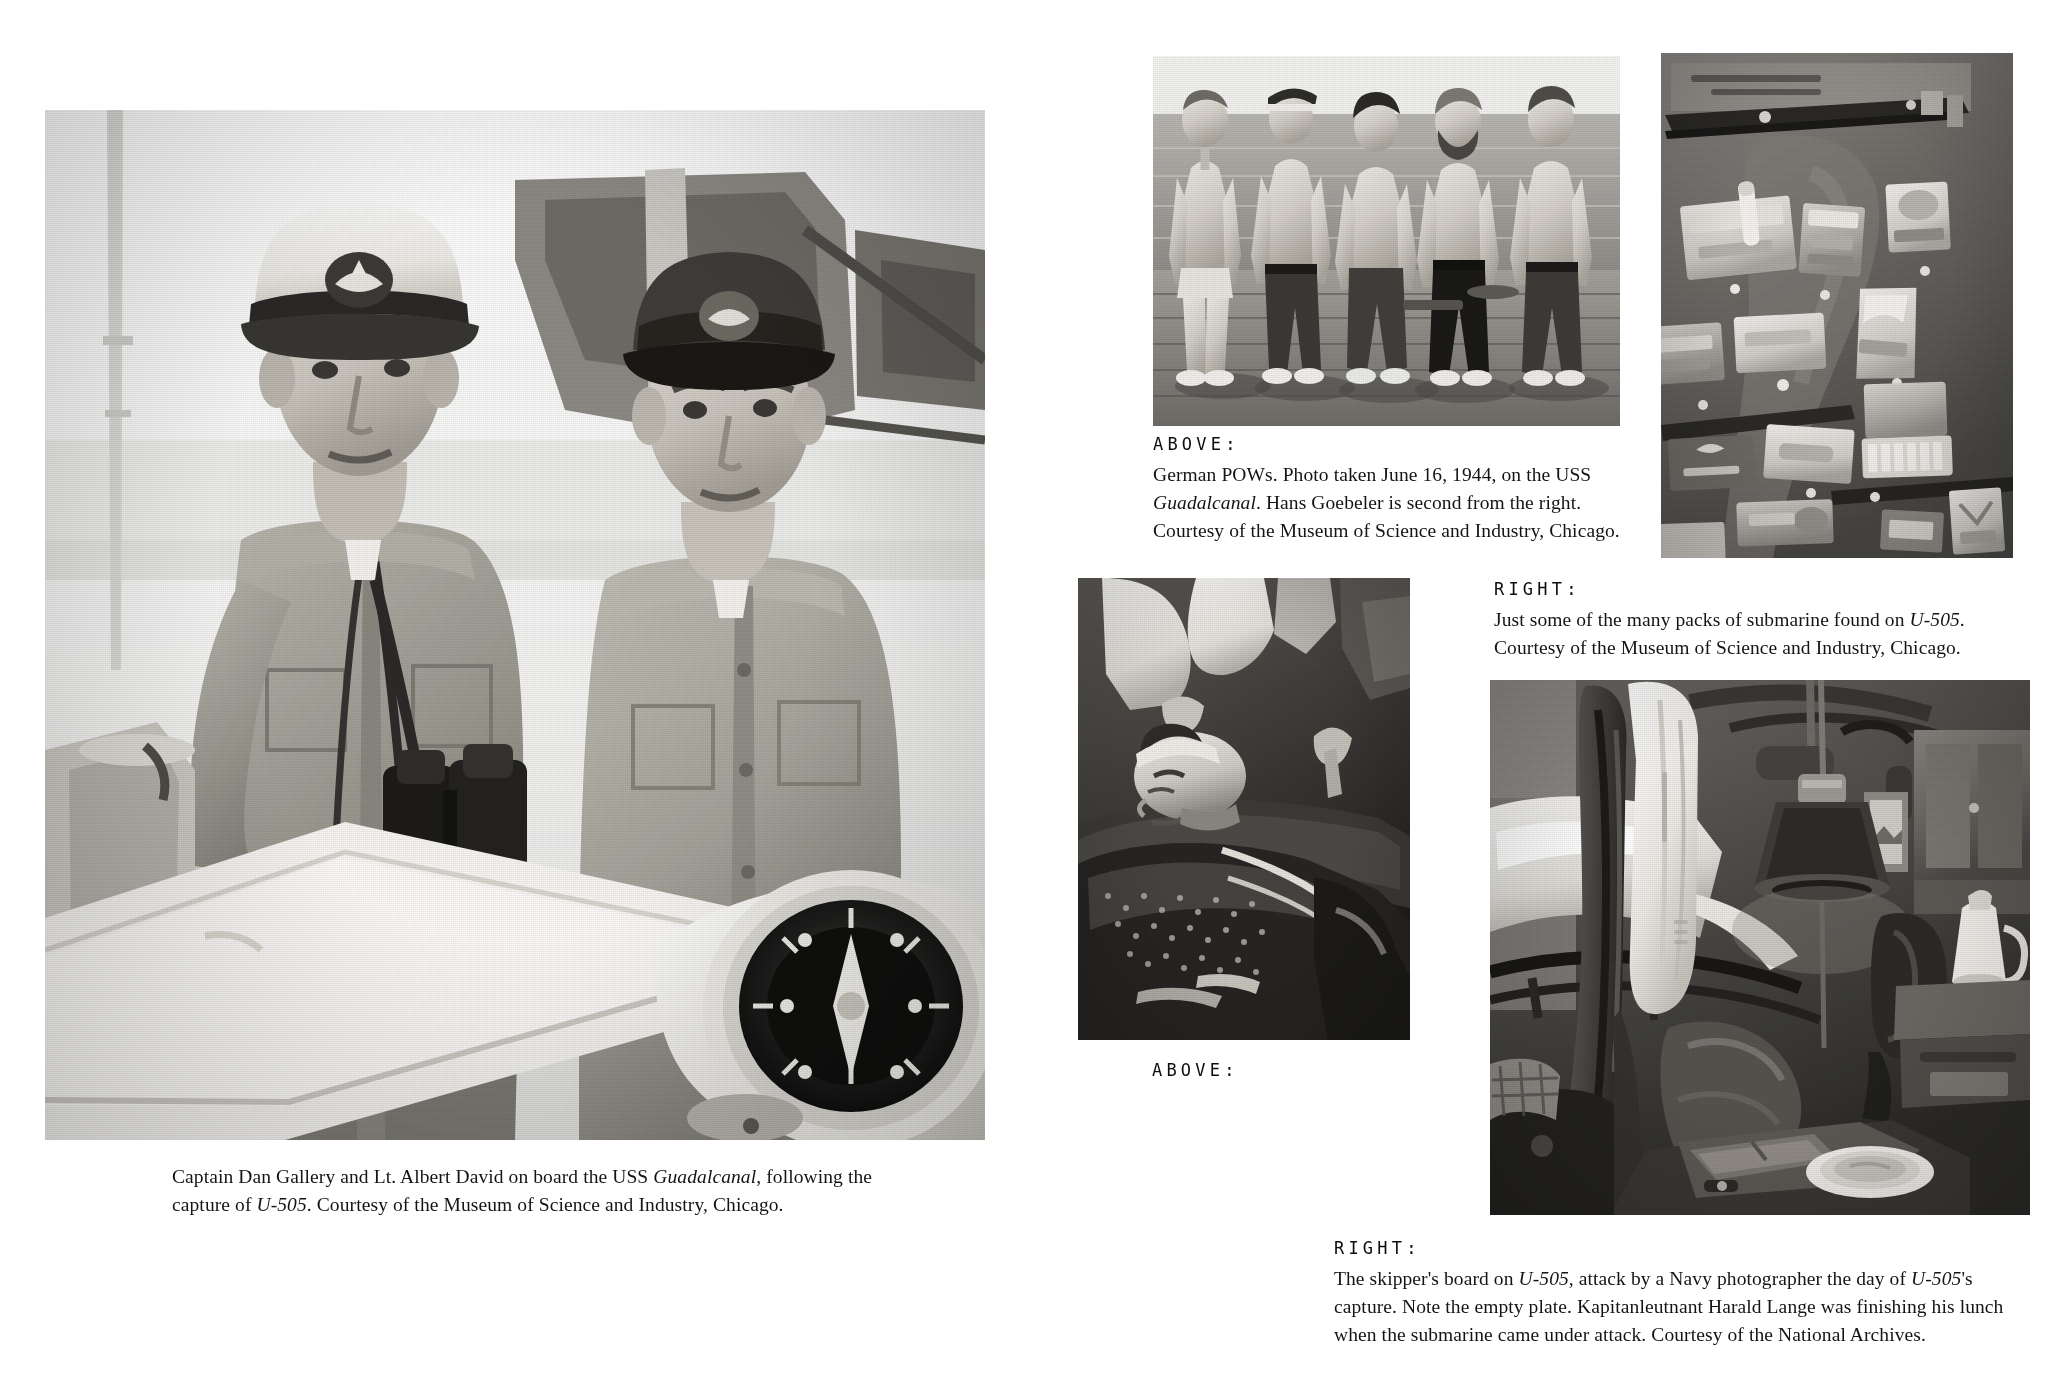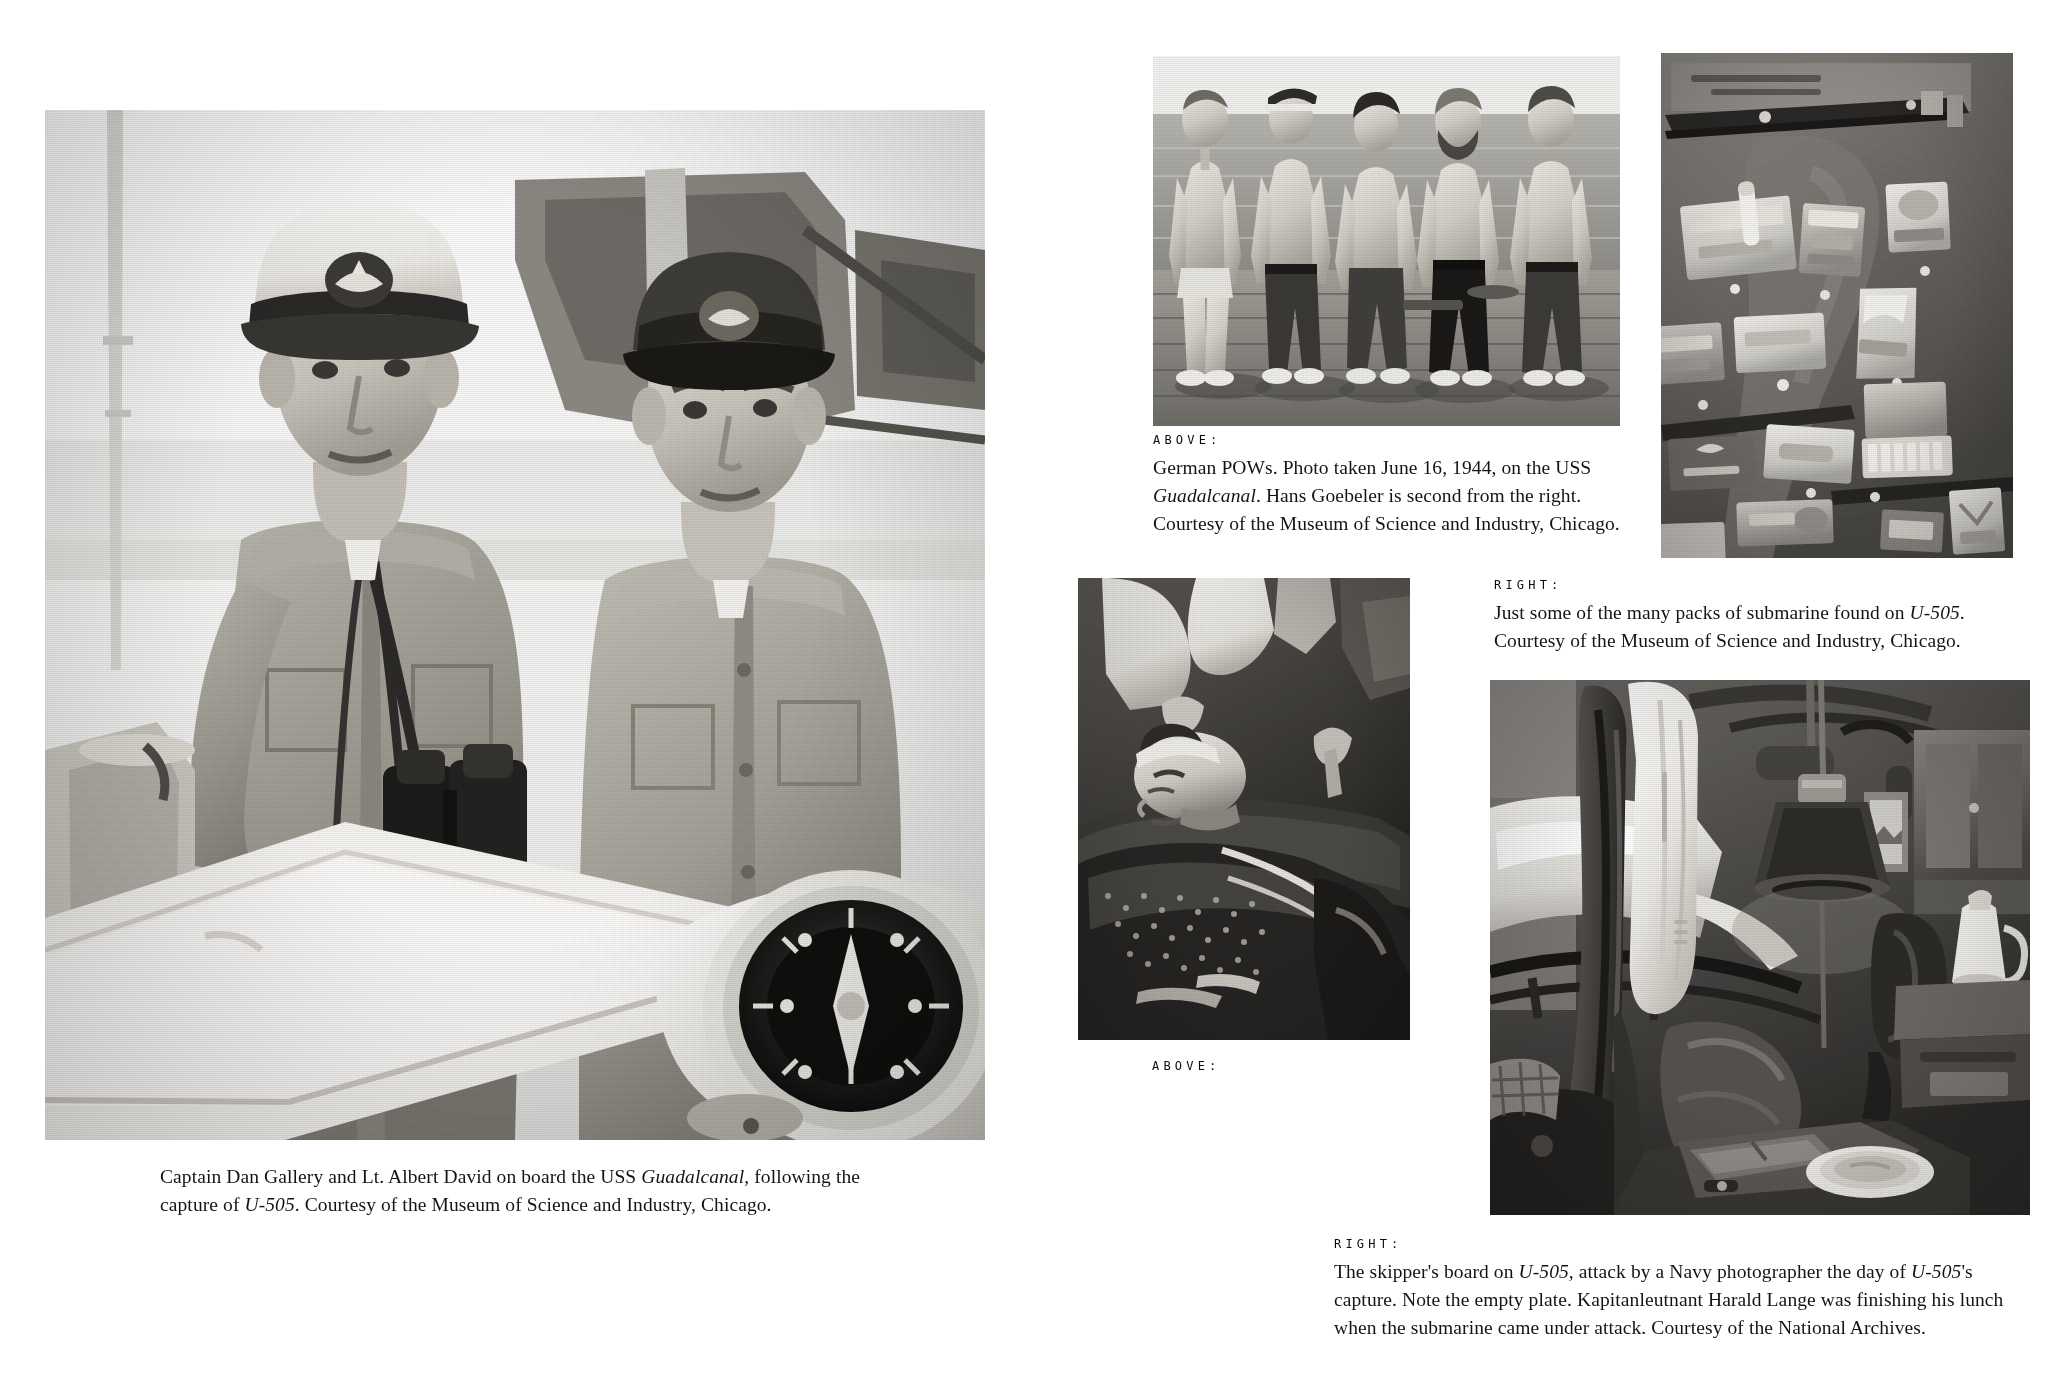--- a/index.html
+++ b/index.html
@@ -53,7 +53,7 @@
   .cap .lead {
     display: block;
     font-family: "DejaVu Sans Mono", "Liberation Mono", monospace;
-    font-size: 12px;
+    font-size: 17px;
     letter-spacing: 4.2px;
     font-weight: 500;
     color: #0d0d0d;

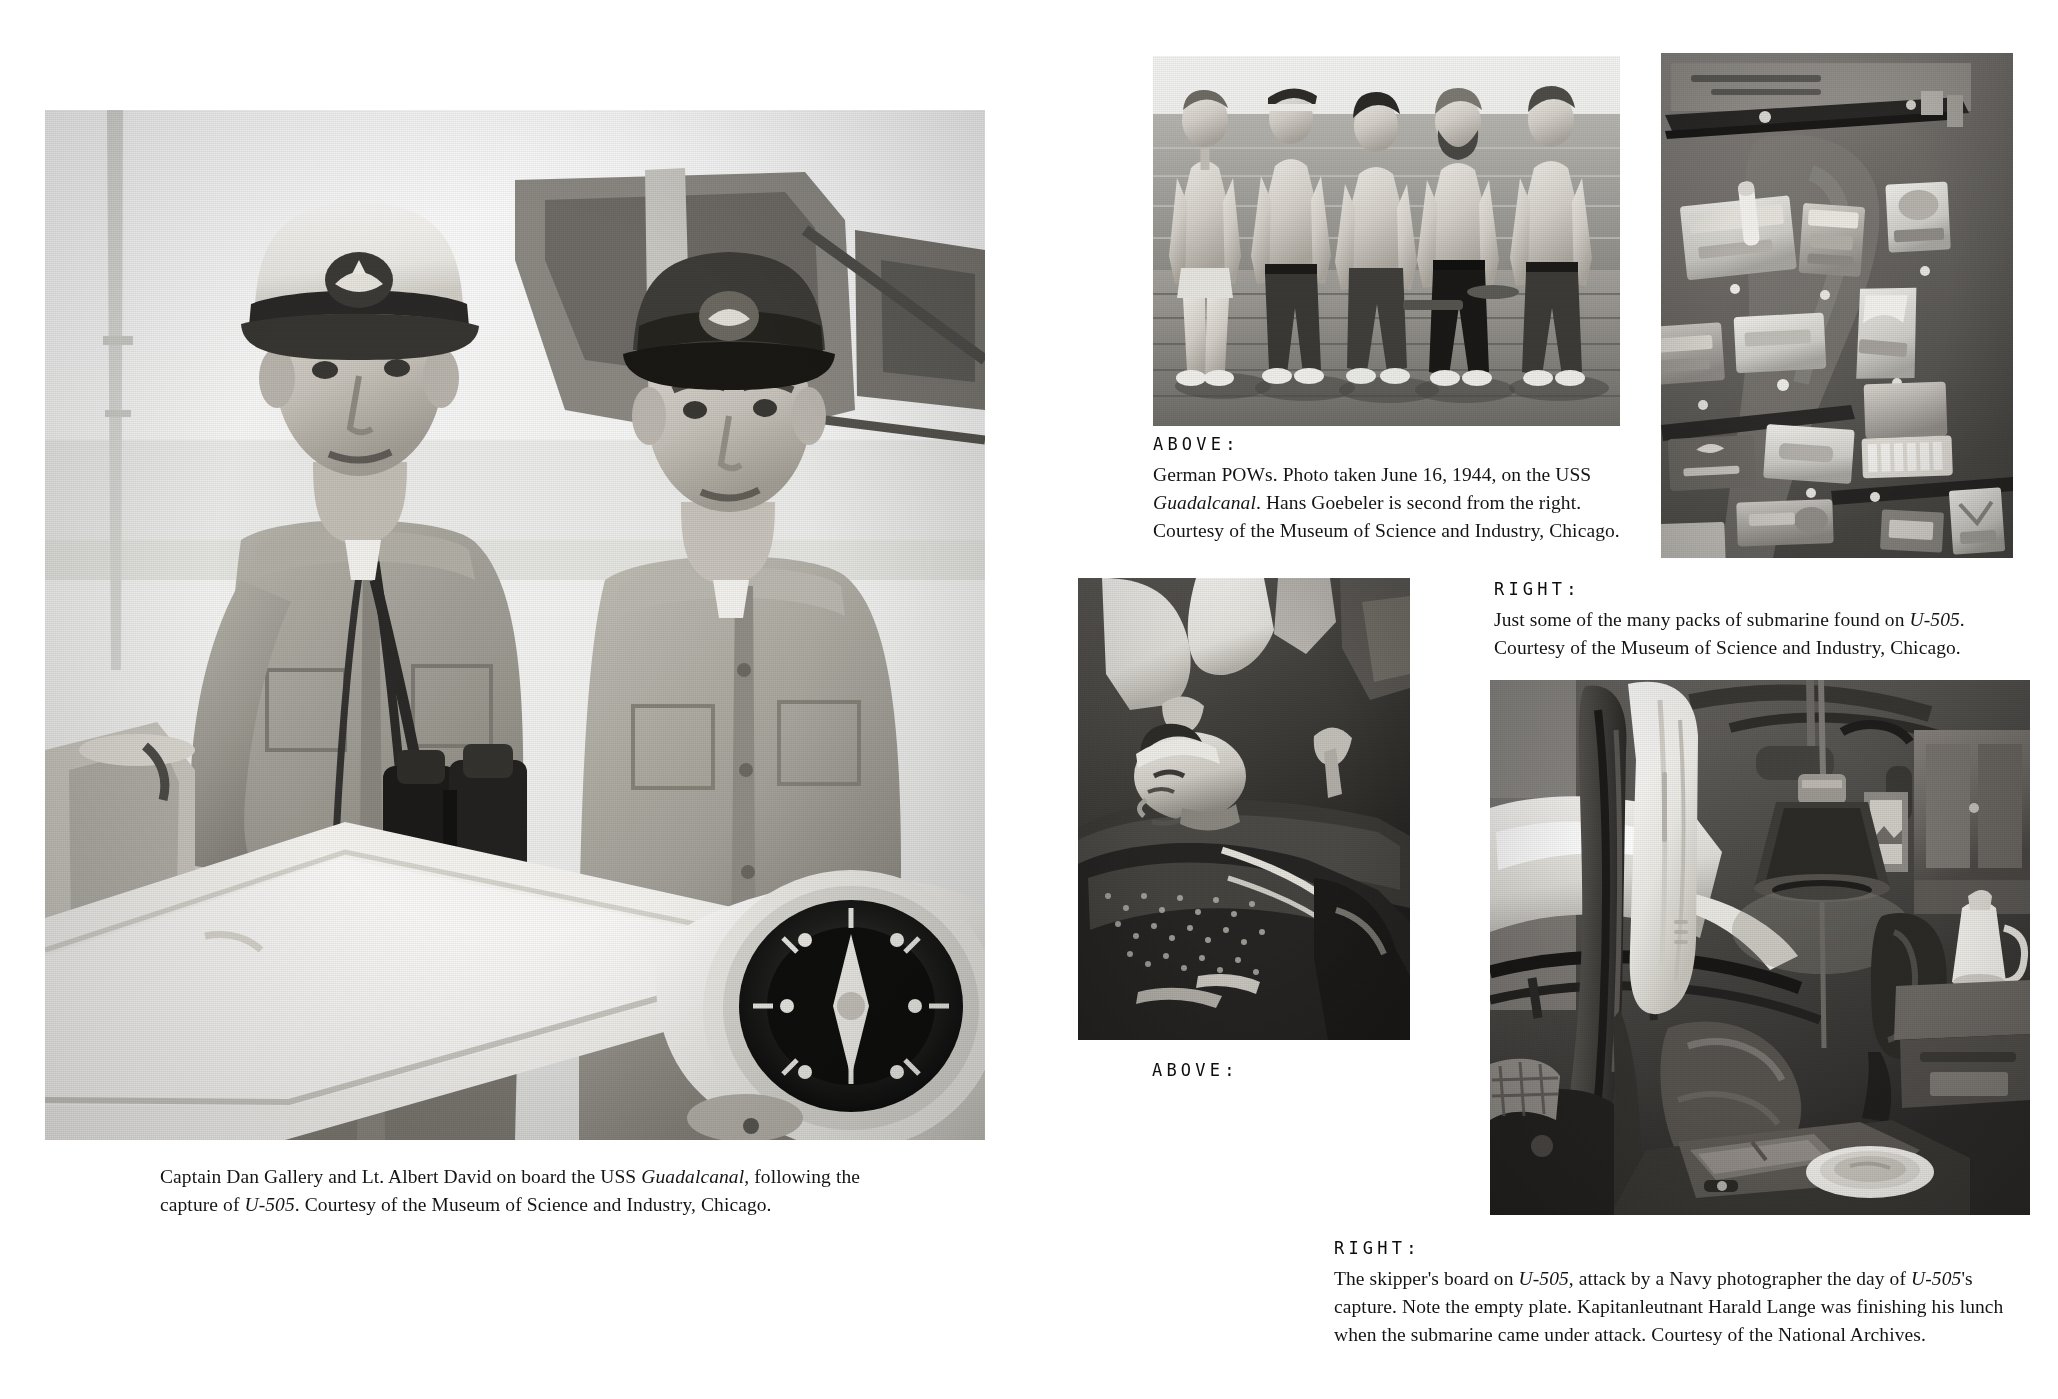--- a/index.html
+++ b/index.html
@@ -264,7 +264,7 @@
     <div class="vign"></div>
   </div>
 
-  <div class="cap" style="left:160px; top:1163px; width:722px;">
+  <div class="cap" style="left:172px; top:1163px; width:722px;">
     <span>Captain Dan Gallery and Lt. Albert David on board the USS </span><i>Guadalcanal</i><span>, following the capture of </span><i>U-505</i><span>. </span><span class="src">Courtesy of the Museum of Science and Industry, Chicago.</span>
   </div>
 

